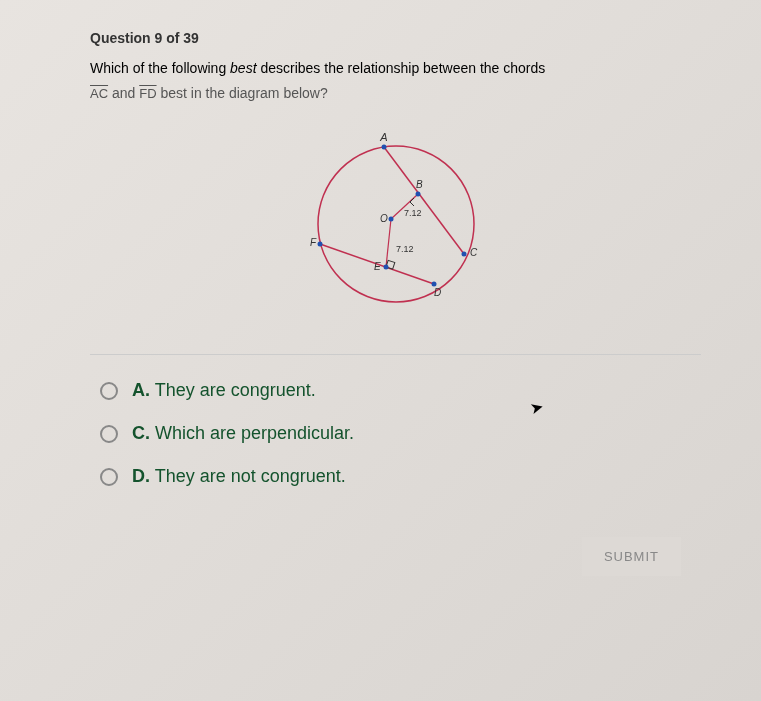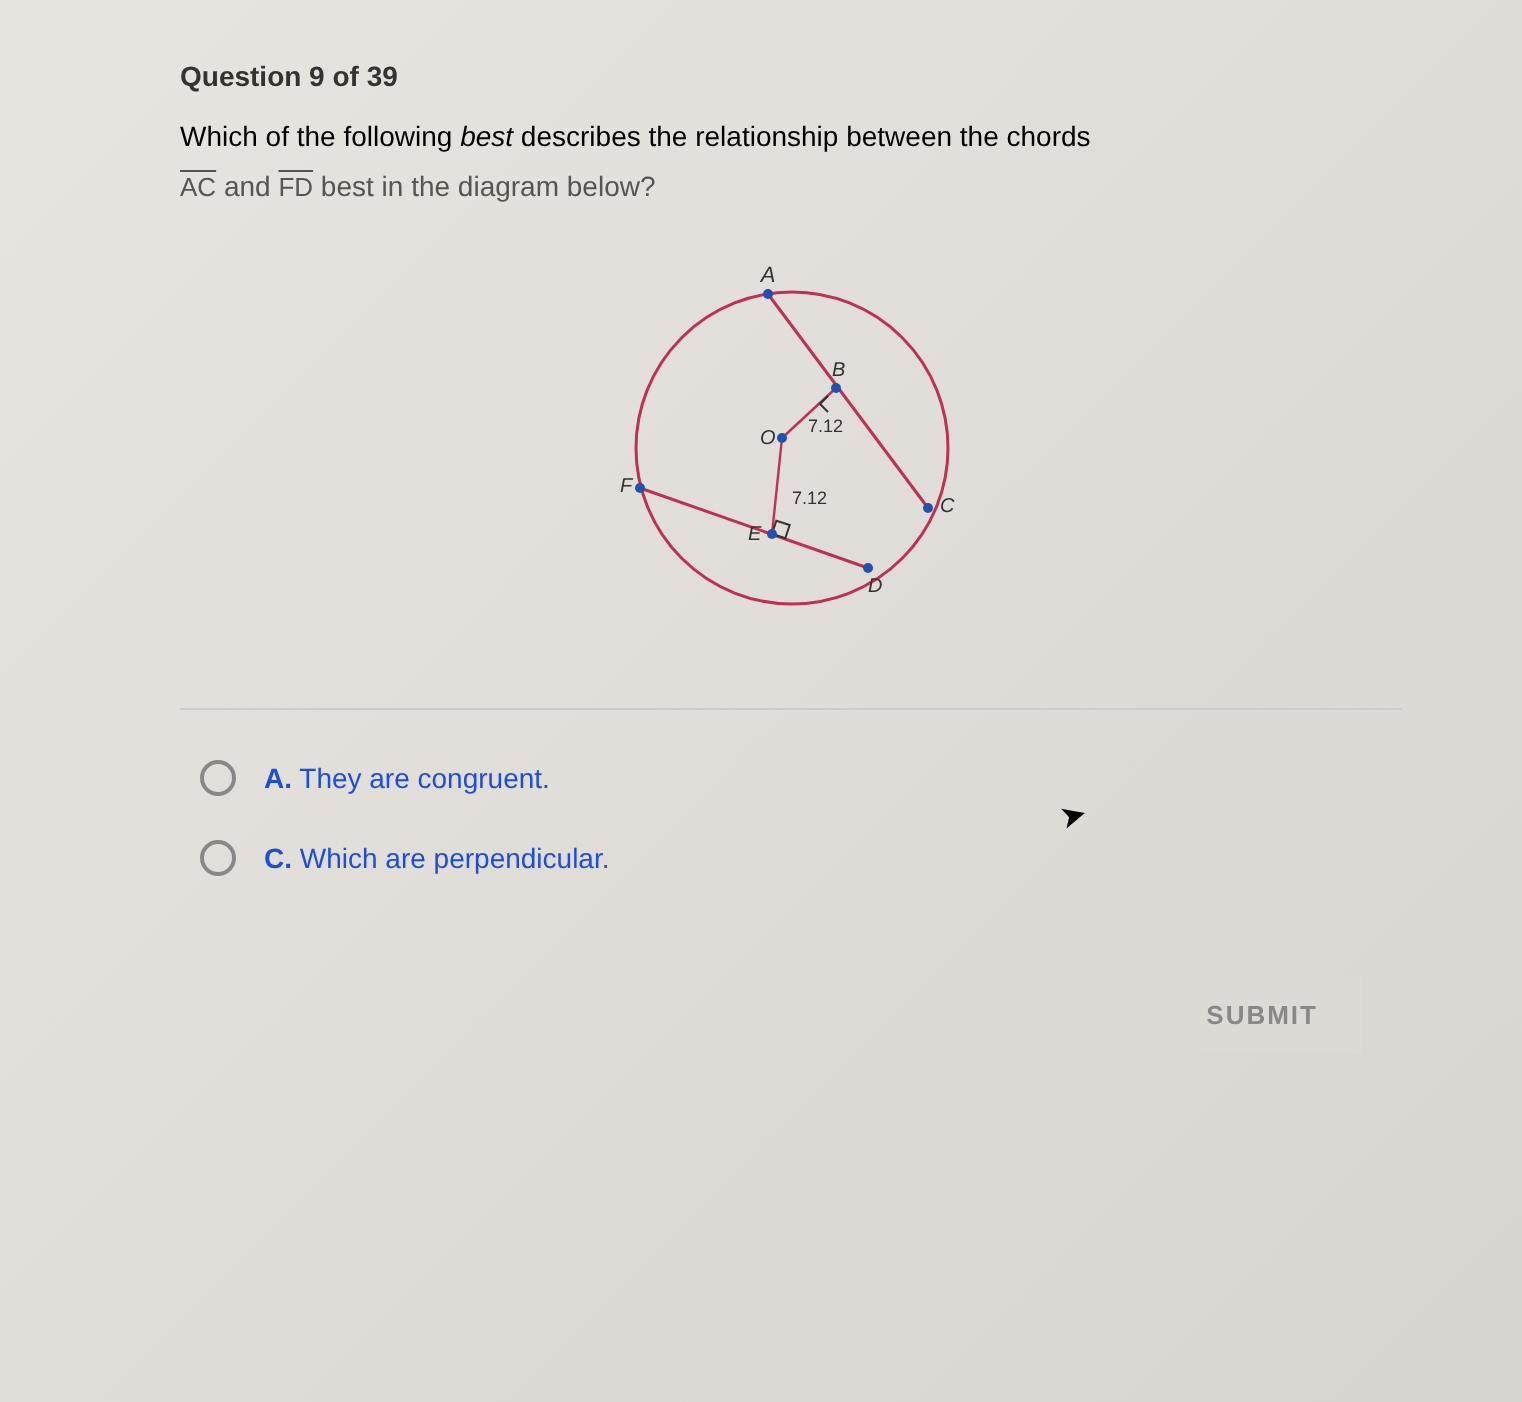--- a/index.html
+++ b/index.html
@@ -65,8 +65,8 @@
       background: transparent;
     }
     .option-label {
-      font-size: 14px;
-      color: #1d4ed8;
+      font-size: 18px;
+      color: #14532d;
     }
     .option-letter {
       font-weight: bold;

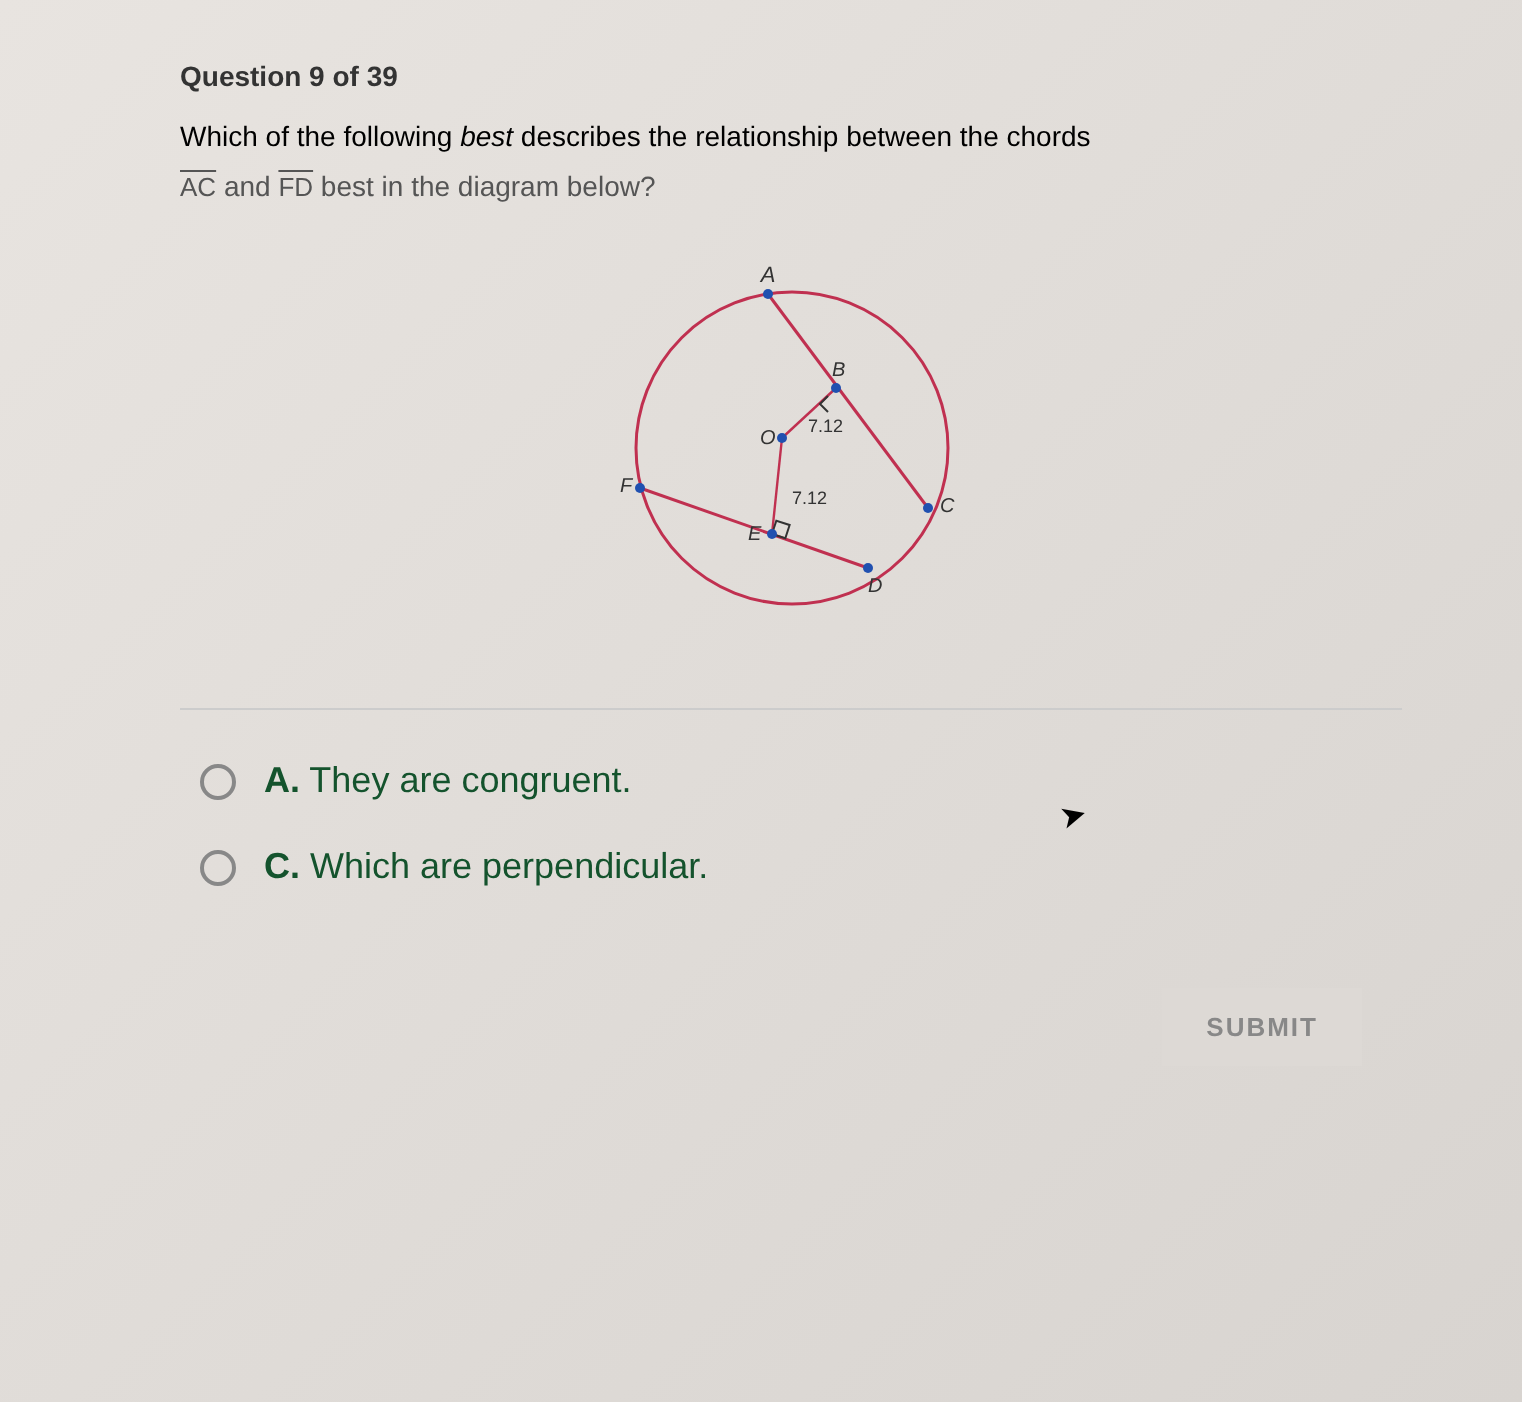--- a/index.html
+++ b/index.html
@@ -157,6 +157,10 @@
     <div class="radio"></div>
     <div class="option-label"><span class="option-letter">C.</span><span> Which are perpendicular.</span></div>
   </div>
+  <div class="option">
+    <div class="radio"></div>
+    <div class="option-label"><span class="option-letter">D.</span><span> They are not congruent.</span></div>
+  </div>
 </div>
 
 <div class="submit-area">

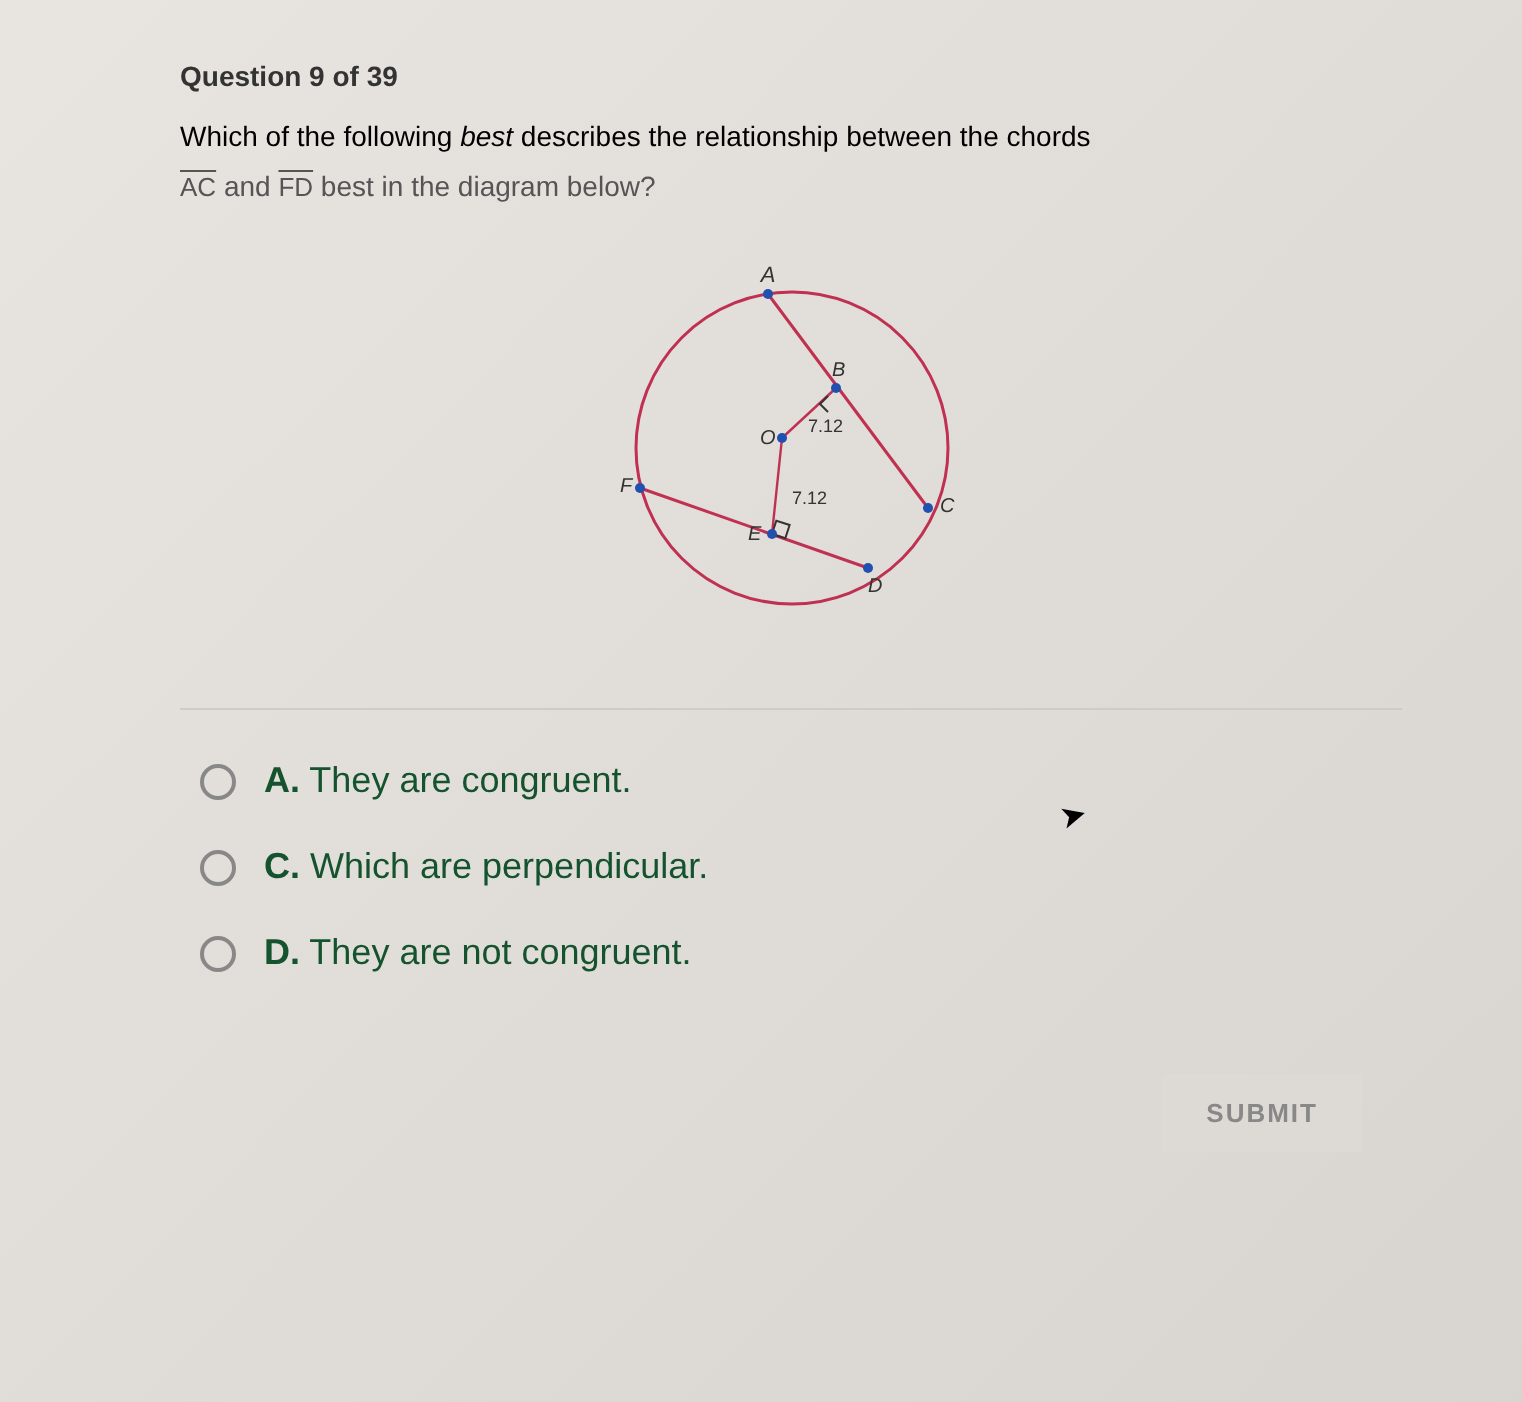--- a/index.html
+++ b/index.html
@@ -83,7 +83,7 @@
       border: none;
       padding: 12px 22px;
       font-size: 13px;
-      font-weight: bold;
+      font-weight: normal;
       letter-spacing: 1px;
       cursor: pointer;
     }

